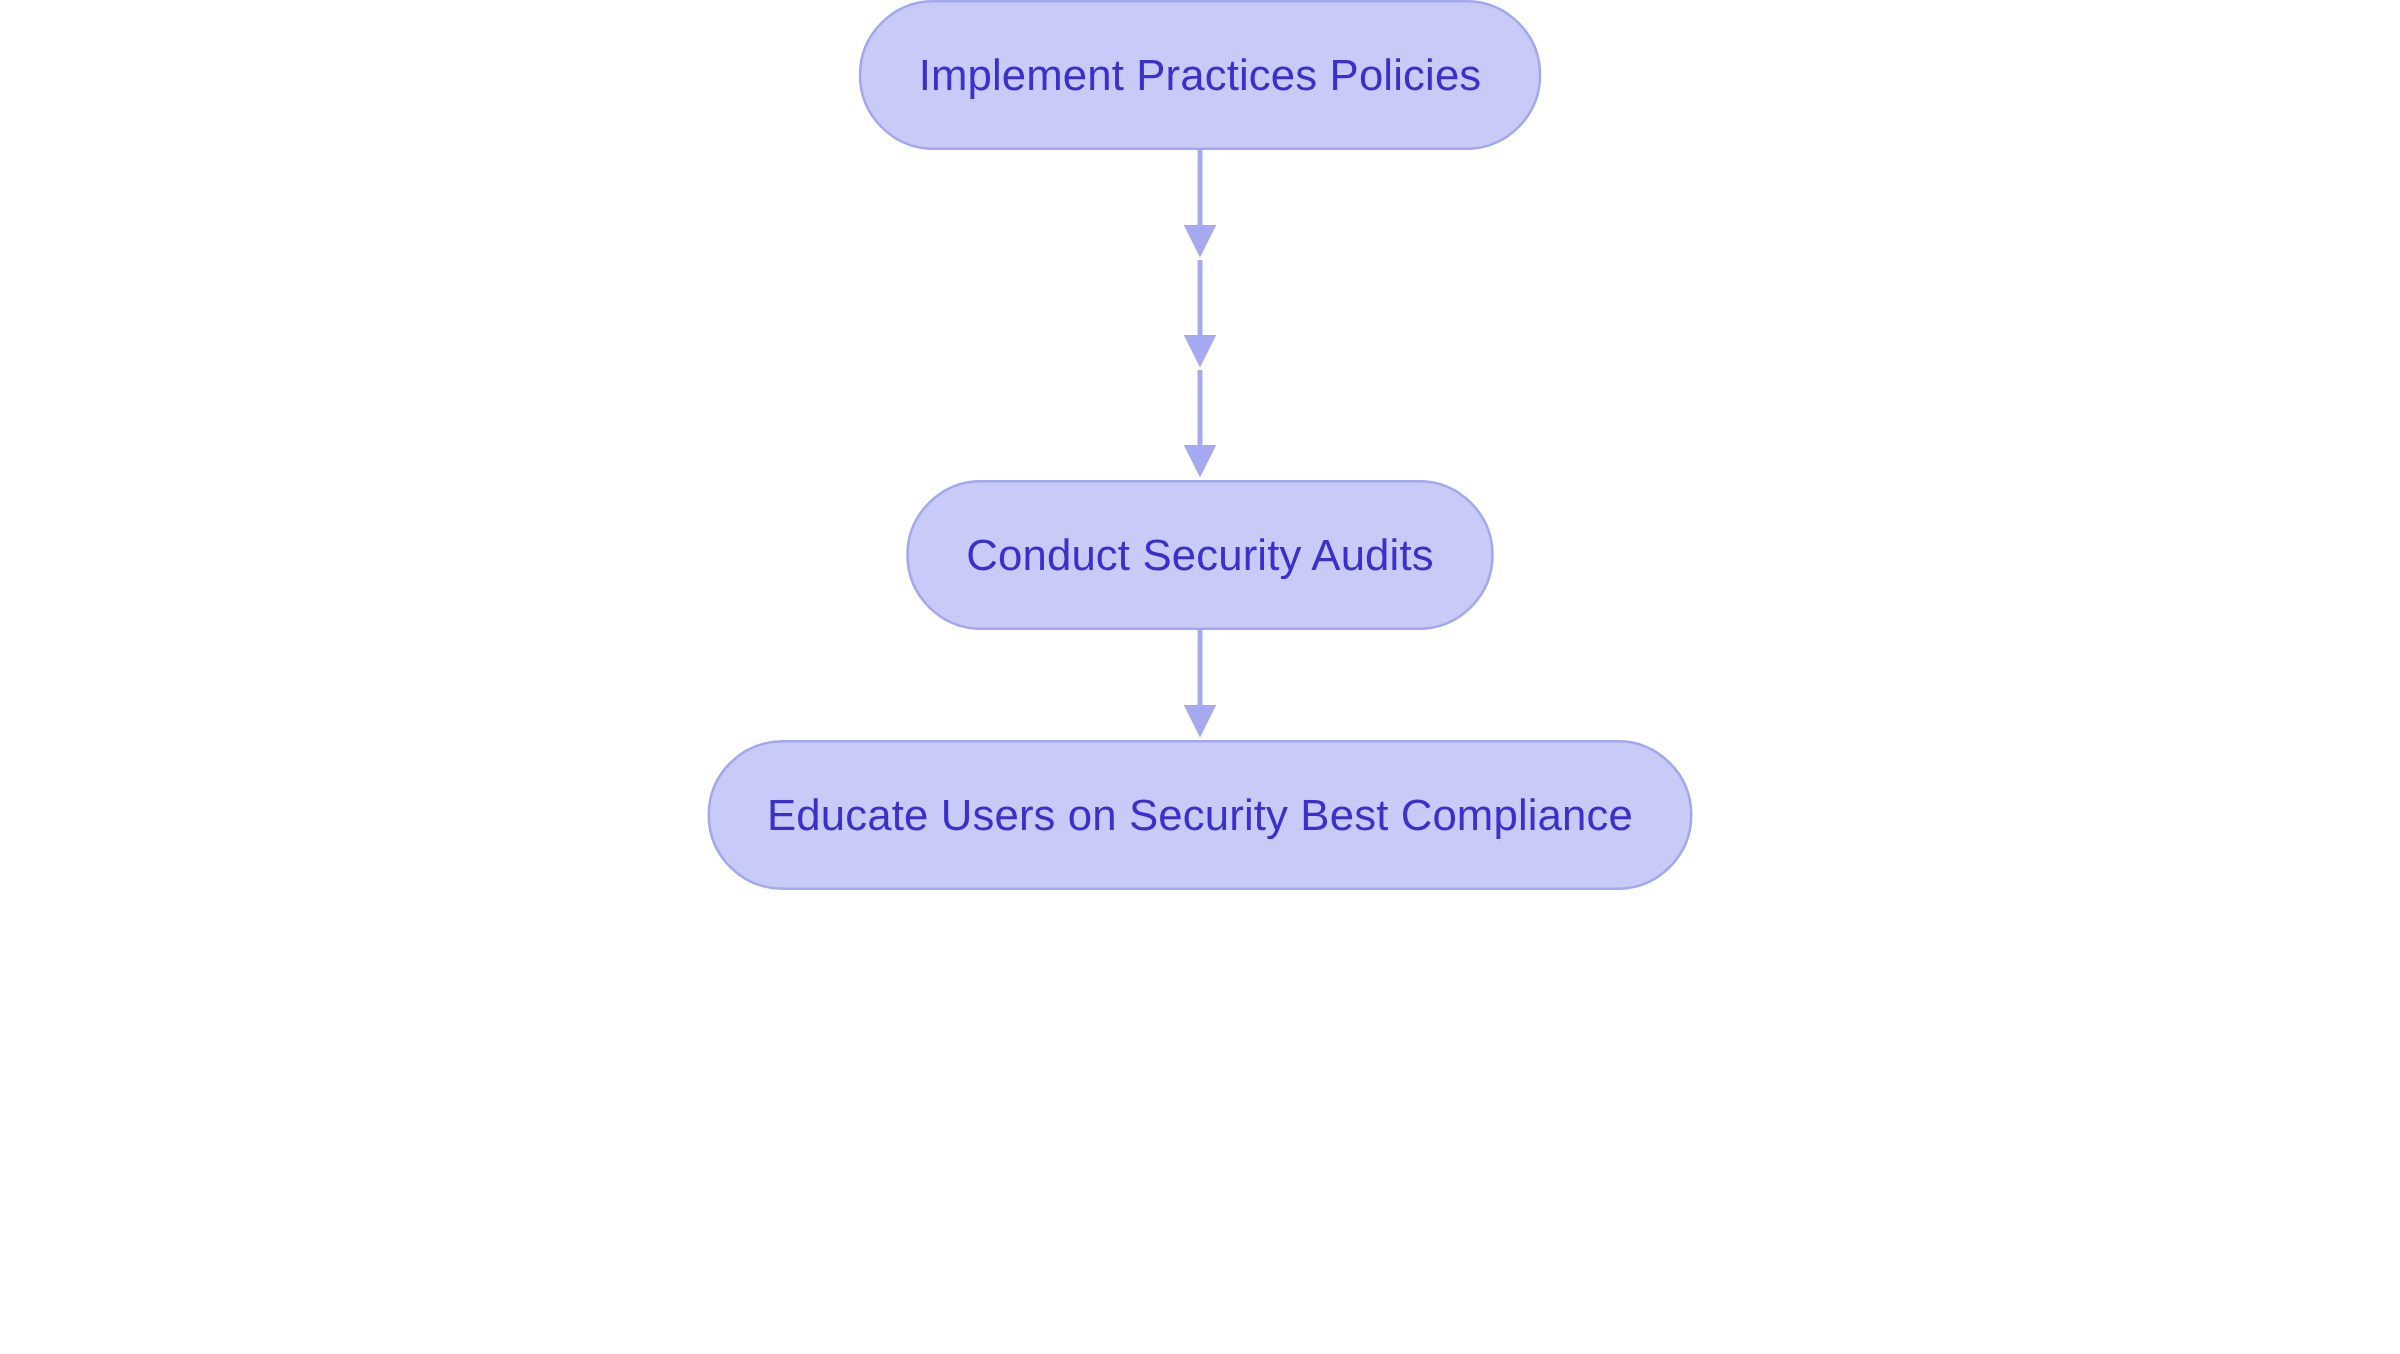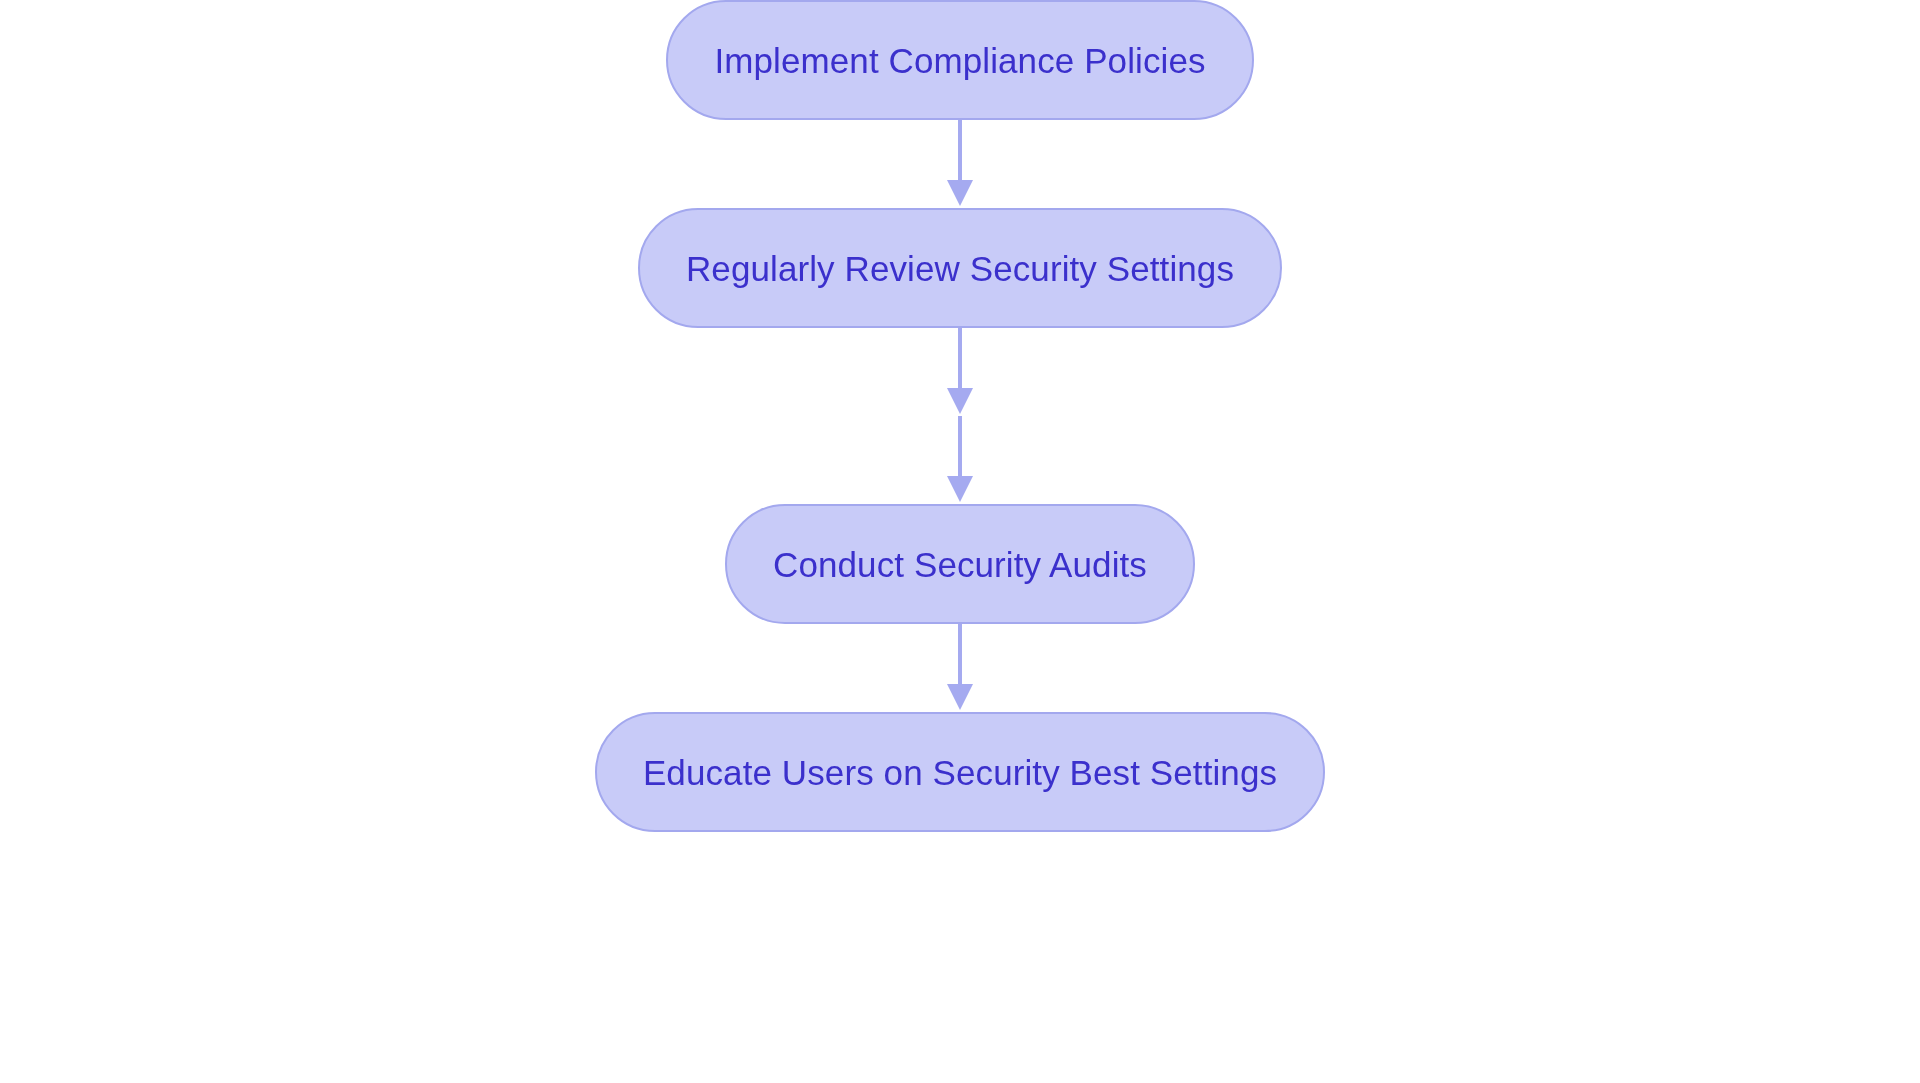--- a/index.html
+++ b/index.html
@@ -74,7 +74,7 @@
 
   <div class="flow-step">
     <div class="node">
-      <span>Implement Compliance Policies</span>
+      <span>Implement Practices Policies</span>
     </div>
   </div>
 

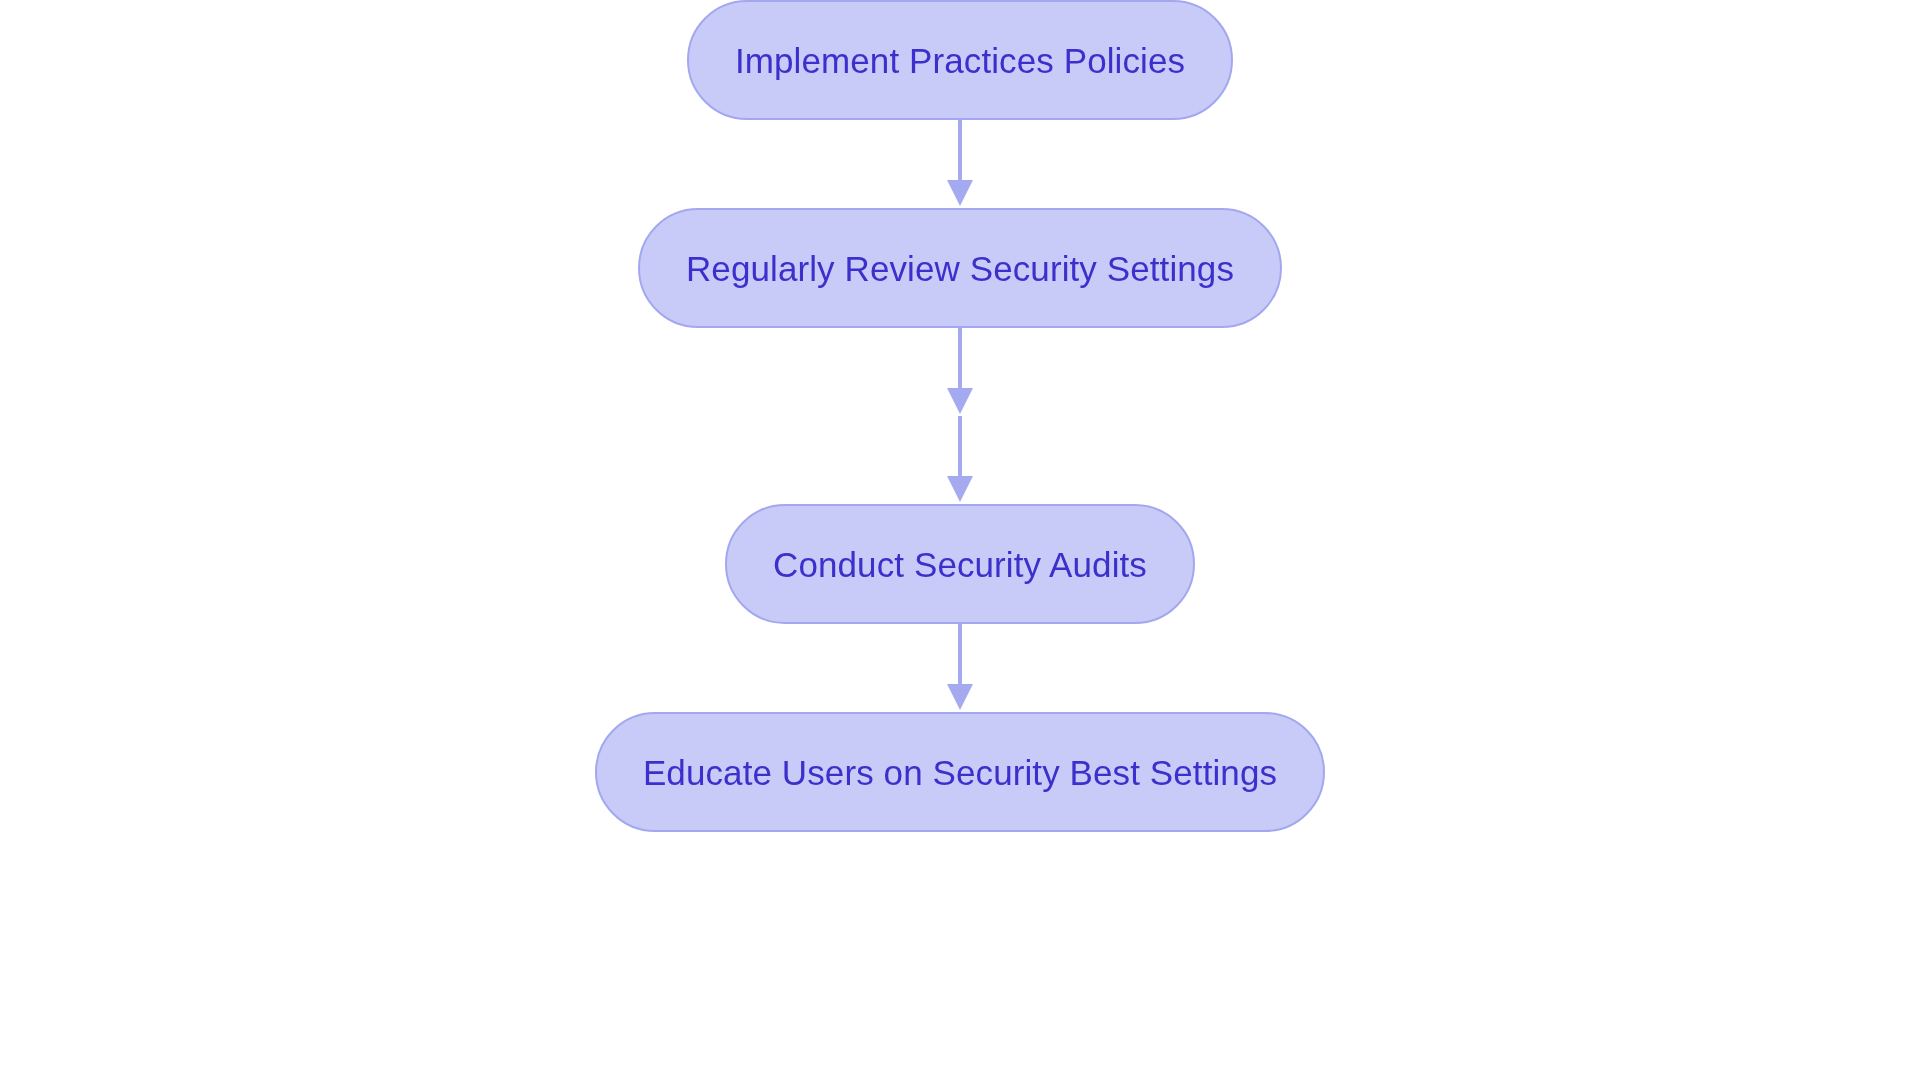--- a/index.html
+++ b/index.html
@@ -83,11 +83,6 @@
     <polygon class="arrow-head" points="20,86 7,60 33,60"></polygon>
   </svg>
 
-  <div class="flow-step">
-    <div class="node">
-      <span>Regularly Review Security Settings</span>
-    </div>
-  </div>
 
   <svg class="connector" viewBox="0 0 40 88">
     <line class="arrow-line" x1="20" y1="0" x2="20" y2="64"></line>

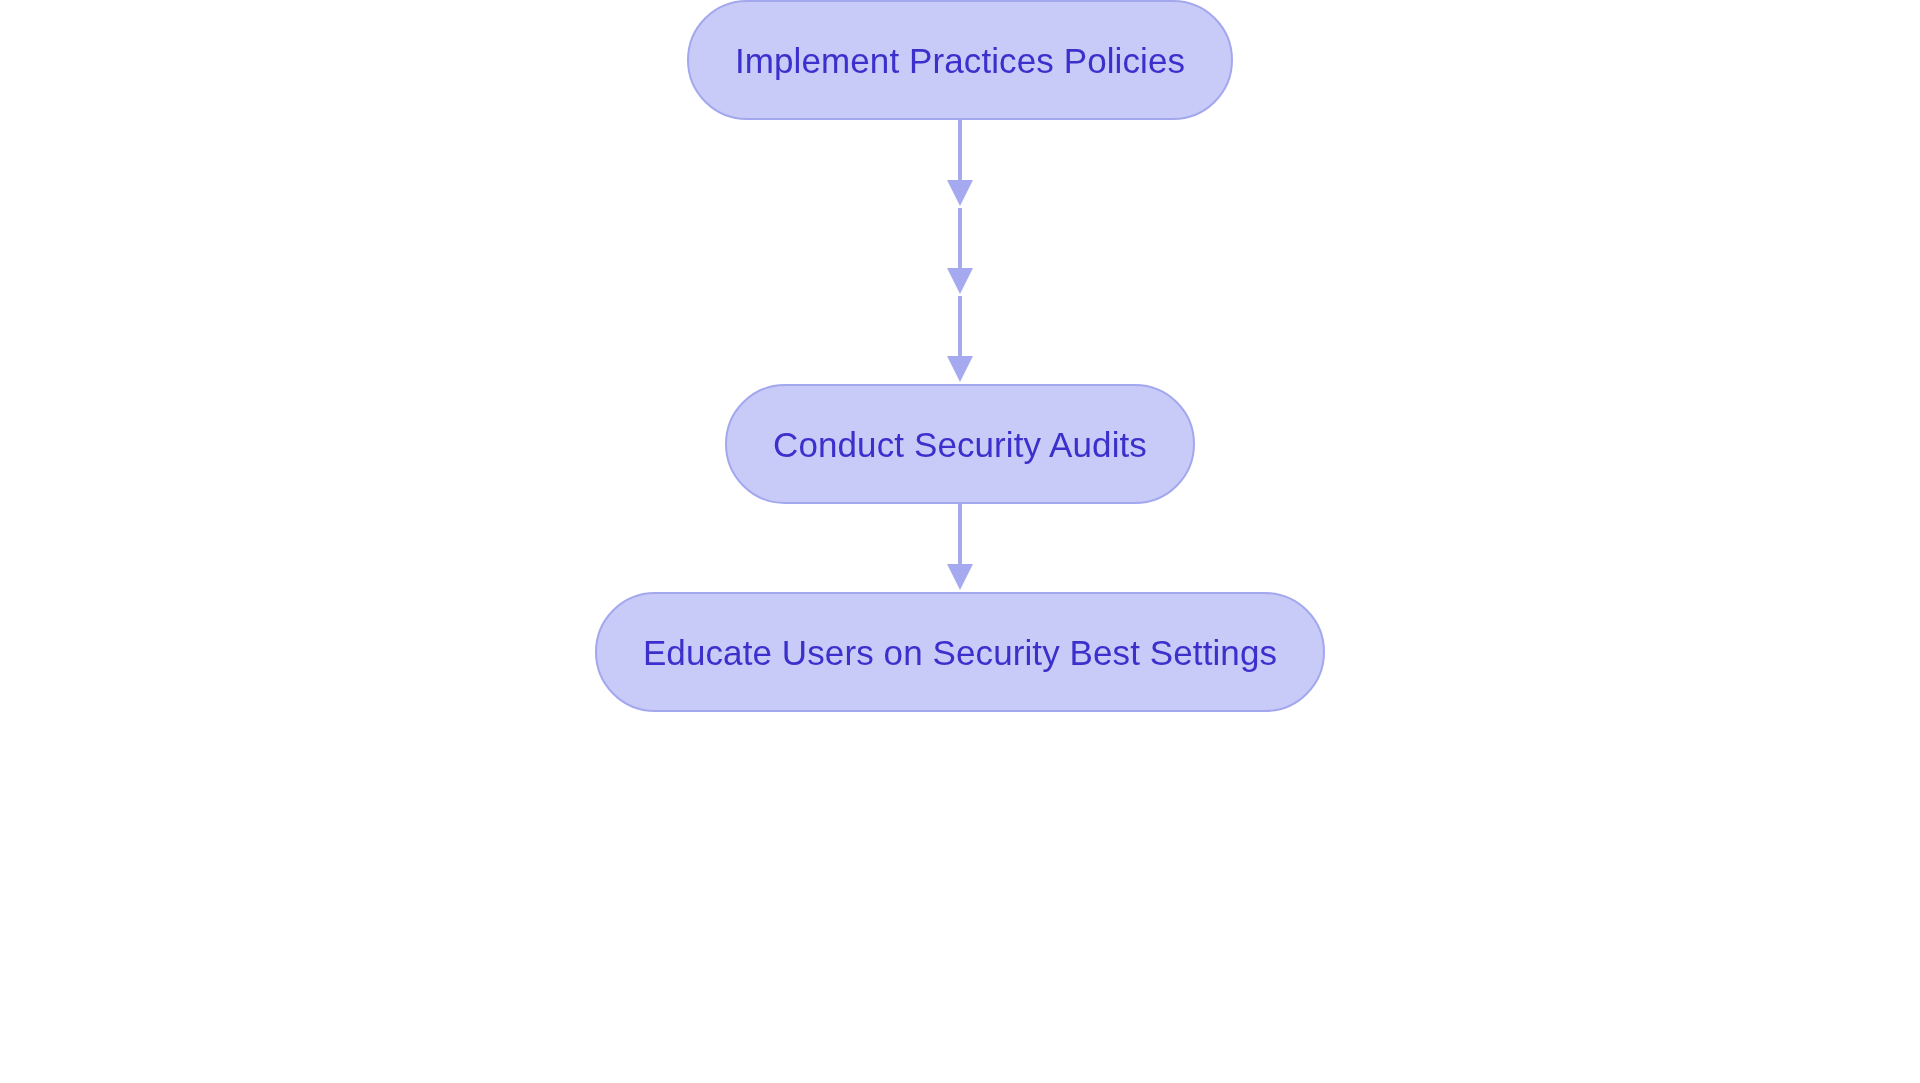--- a/index.html
+++ b/index.html
@@ -108,7 +108,7 @@
 
   <div class="flow-step">
     <div class="node">
-      <span>Educate Users on Security Best Settings</span>
+      <span>Educate Users on Security Best Compliance</span>
     </div>
   </div>
 

